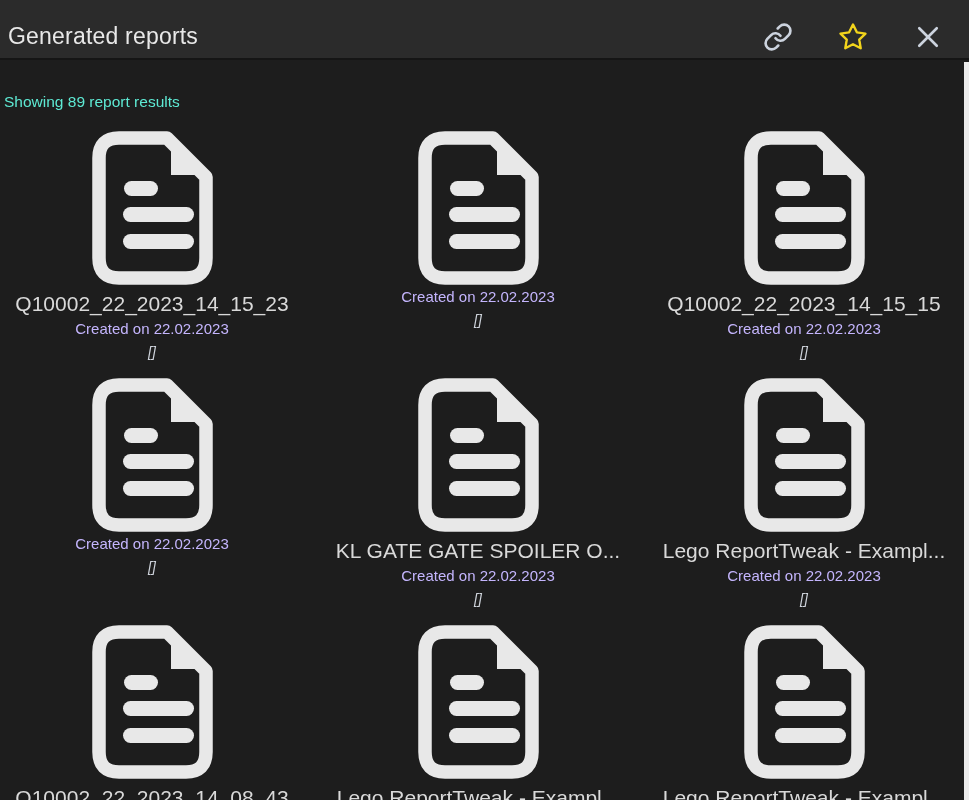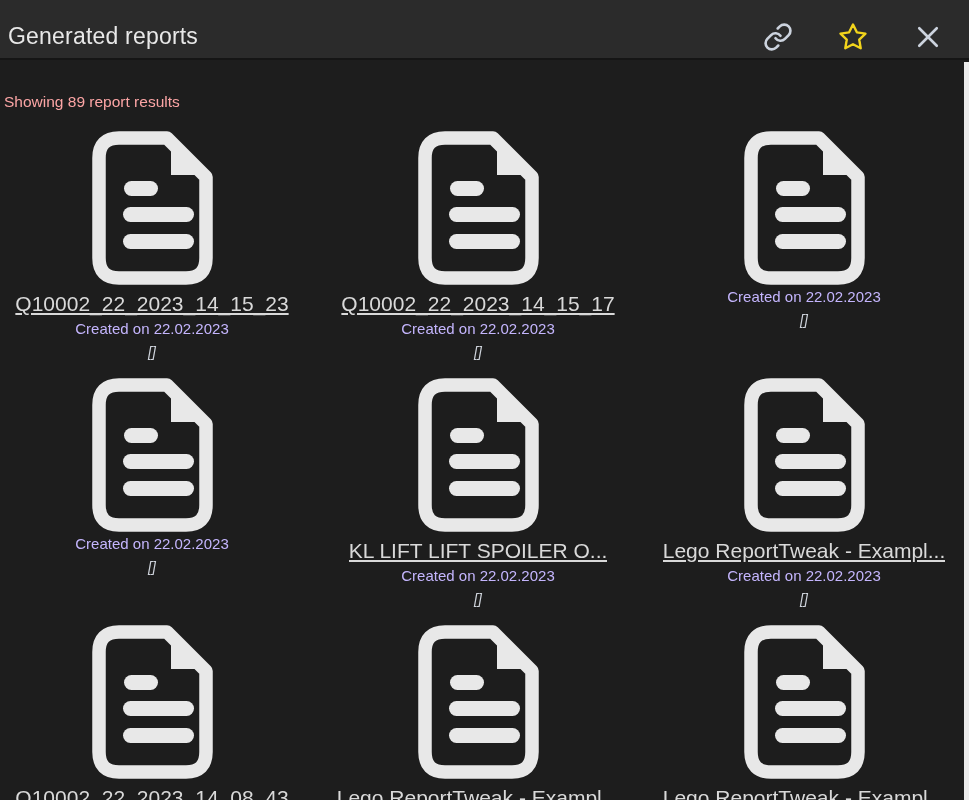--- a/index.html
+++ b/index.html
@@ -44,7 +44,7 @@
 
   
   .results-text {
-    color: #fca5a5;
+    color: #5eead4;
     font-size: 15.5px;
     margin: 33px 0 0 4px;
   }

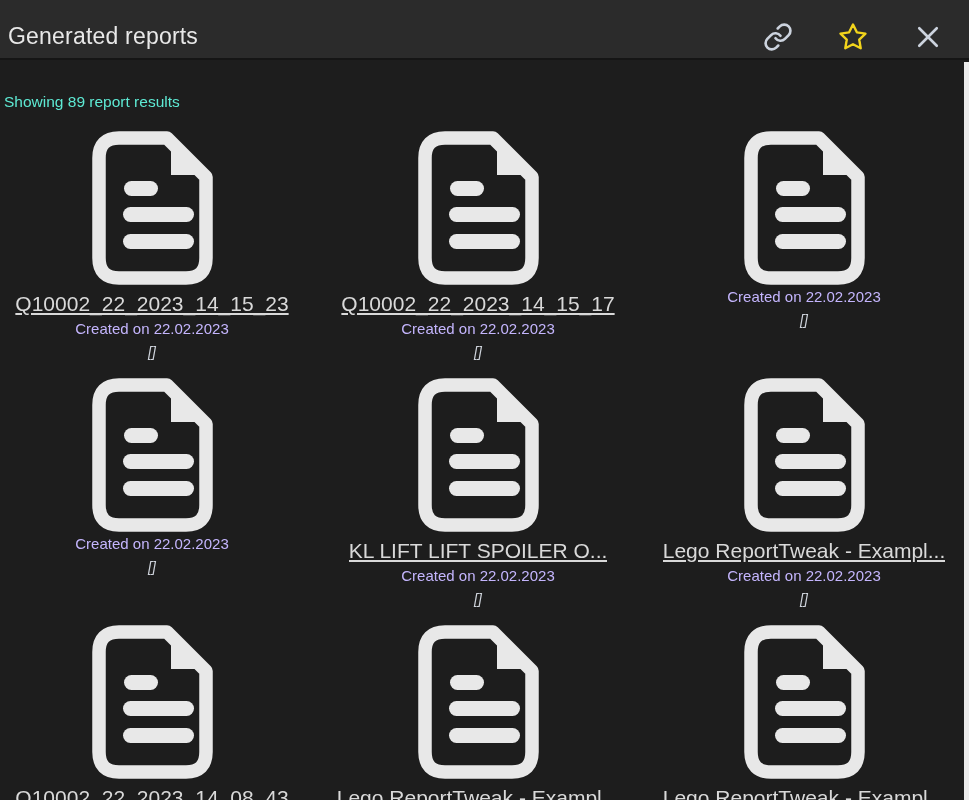--- a/index.html
+++ b/index.html
@@ -78,7 +78,6 @@
     white-space: nowrap;
     max-width: 324px;
     overflow: hidden;
-    text-decoration: underline;
   }
   .card-created {
     margin-top: 2px;

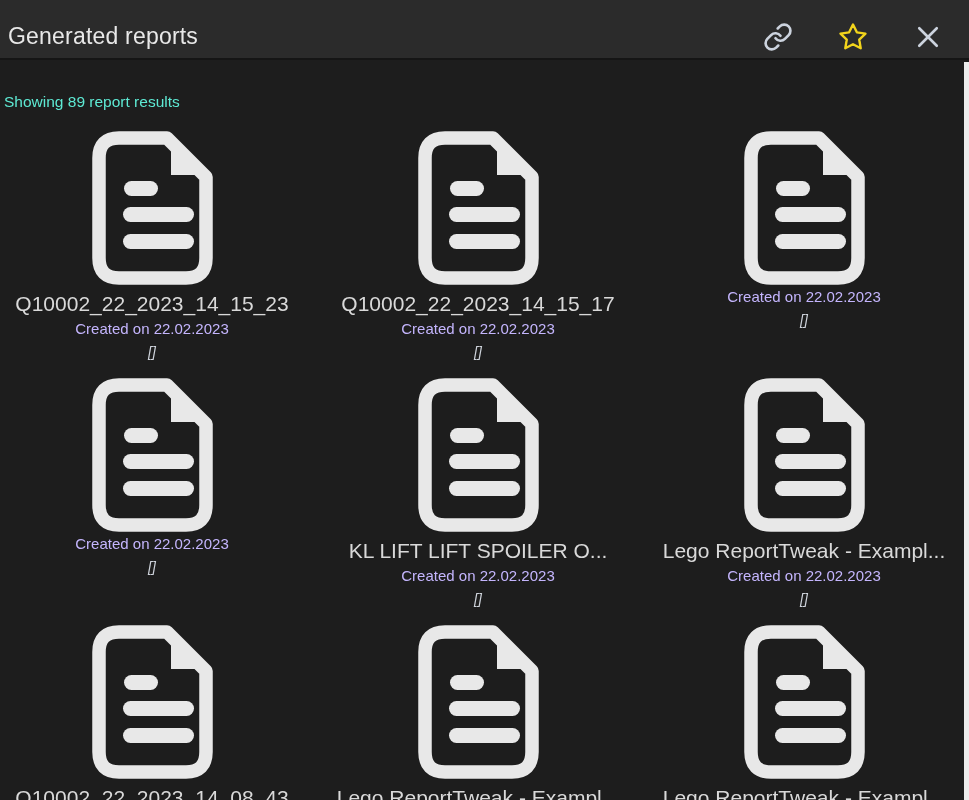--- a/index.html
+++ b/index.html
@@ -152,7 +152,6 @@
       <svg class="doc-icon">
           <use href="#sym-doc"></use>
         </svg>
-      <div class="card-title">Q10002_22_2023_14_15_17</div>
       <div class="card-created">Created on 22.02.2023</div>
       <div class="card-meta">[]</div>
     </div>

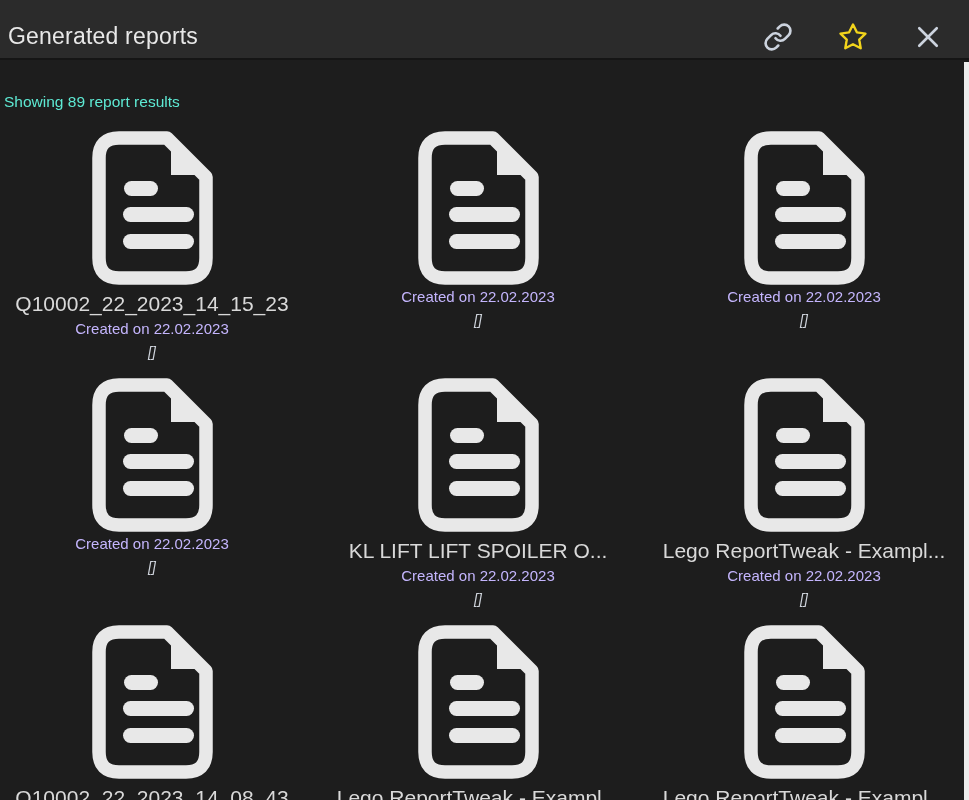--- a/index.html
+++ b/index.html
@@ -160,6 +160,7 @@
       <svg class="doc-icon">
           <use href="#sym-doc"></use>
         </svg>
+      <div class="card-title">Q10002_22_2023_14_15_15</div>
       <div class="card-created">Created on 22.02.2023</div>
       <div class="card-meta">[]</div>
     </div>

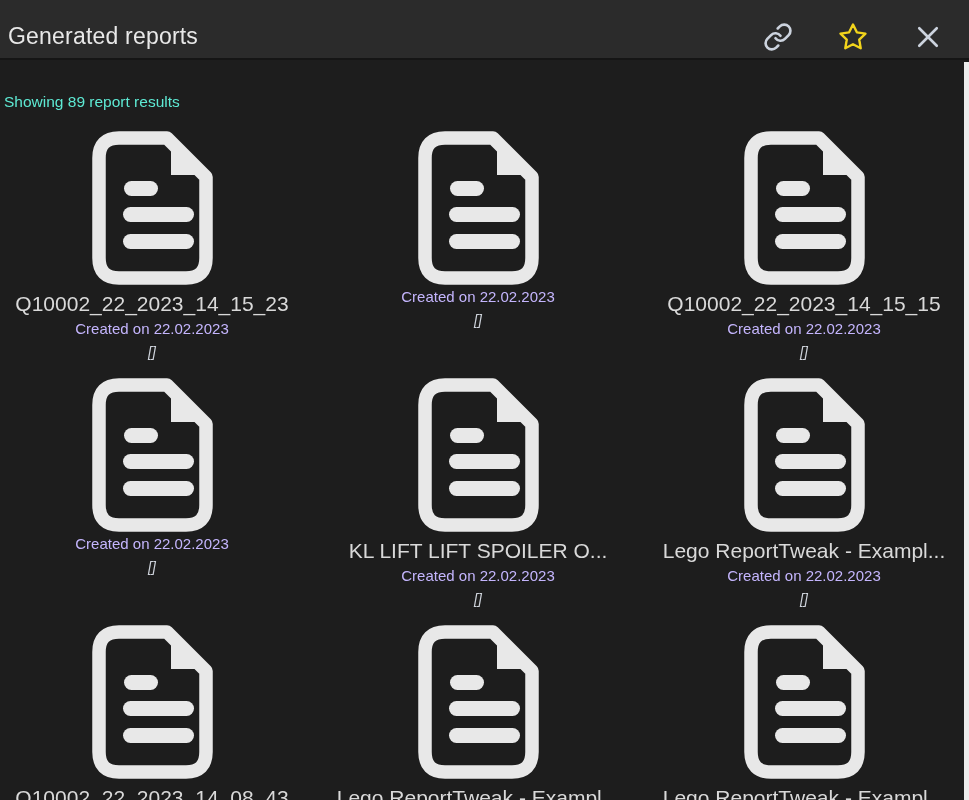--- a/index.html
+++ b/index.html
@@ -177,7 +177,7 @@
       <svg class="doc-icon">
           <use href="#sym-doc"></use>
         </svg>
-      <div class="card-title">KL LIFT LIFT SPOILER O...</div>
+      <div class="card-title">KL GATE GATE SPOILER O...</div>
       <div class="card-created">Created on 22.02.2023</div>
       <div class="card-meta">[]</div>
     </div>

